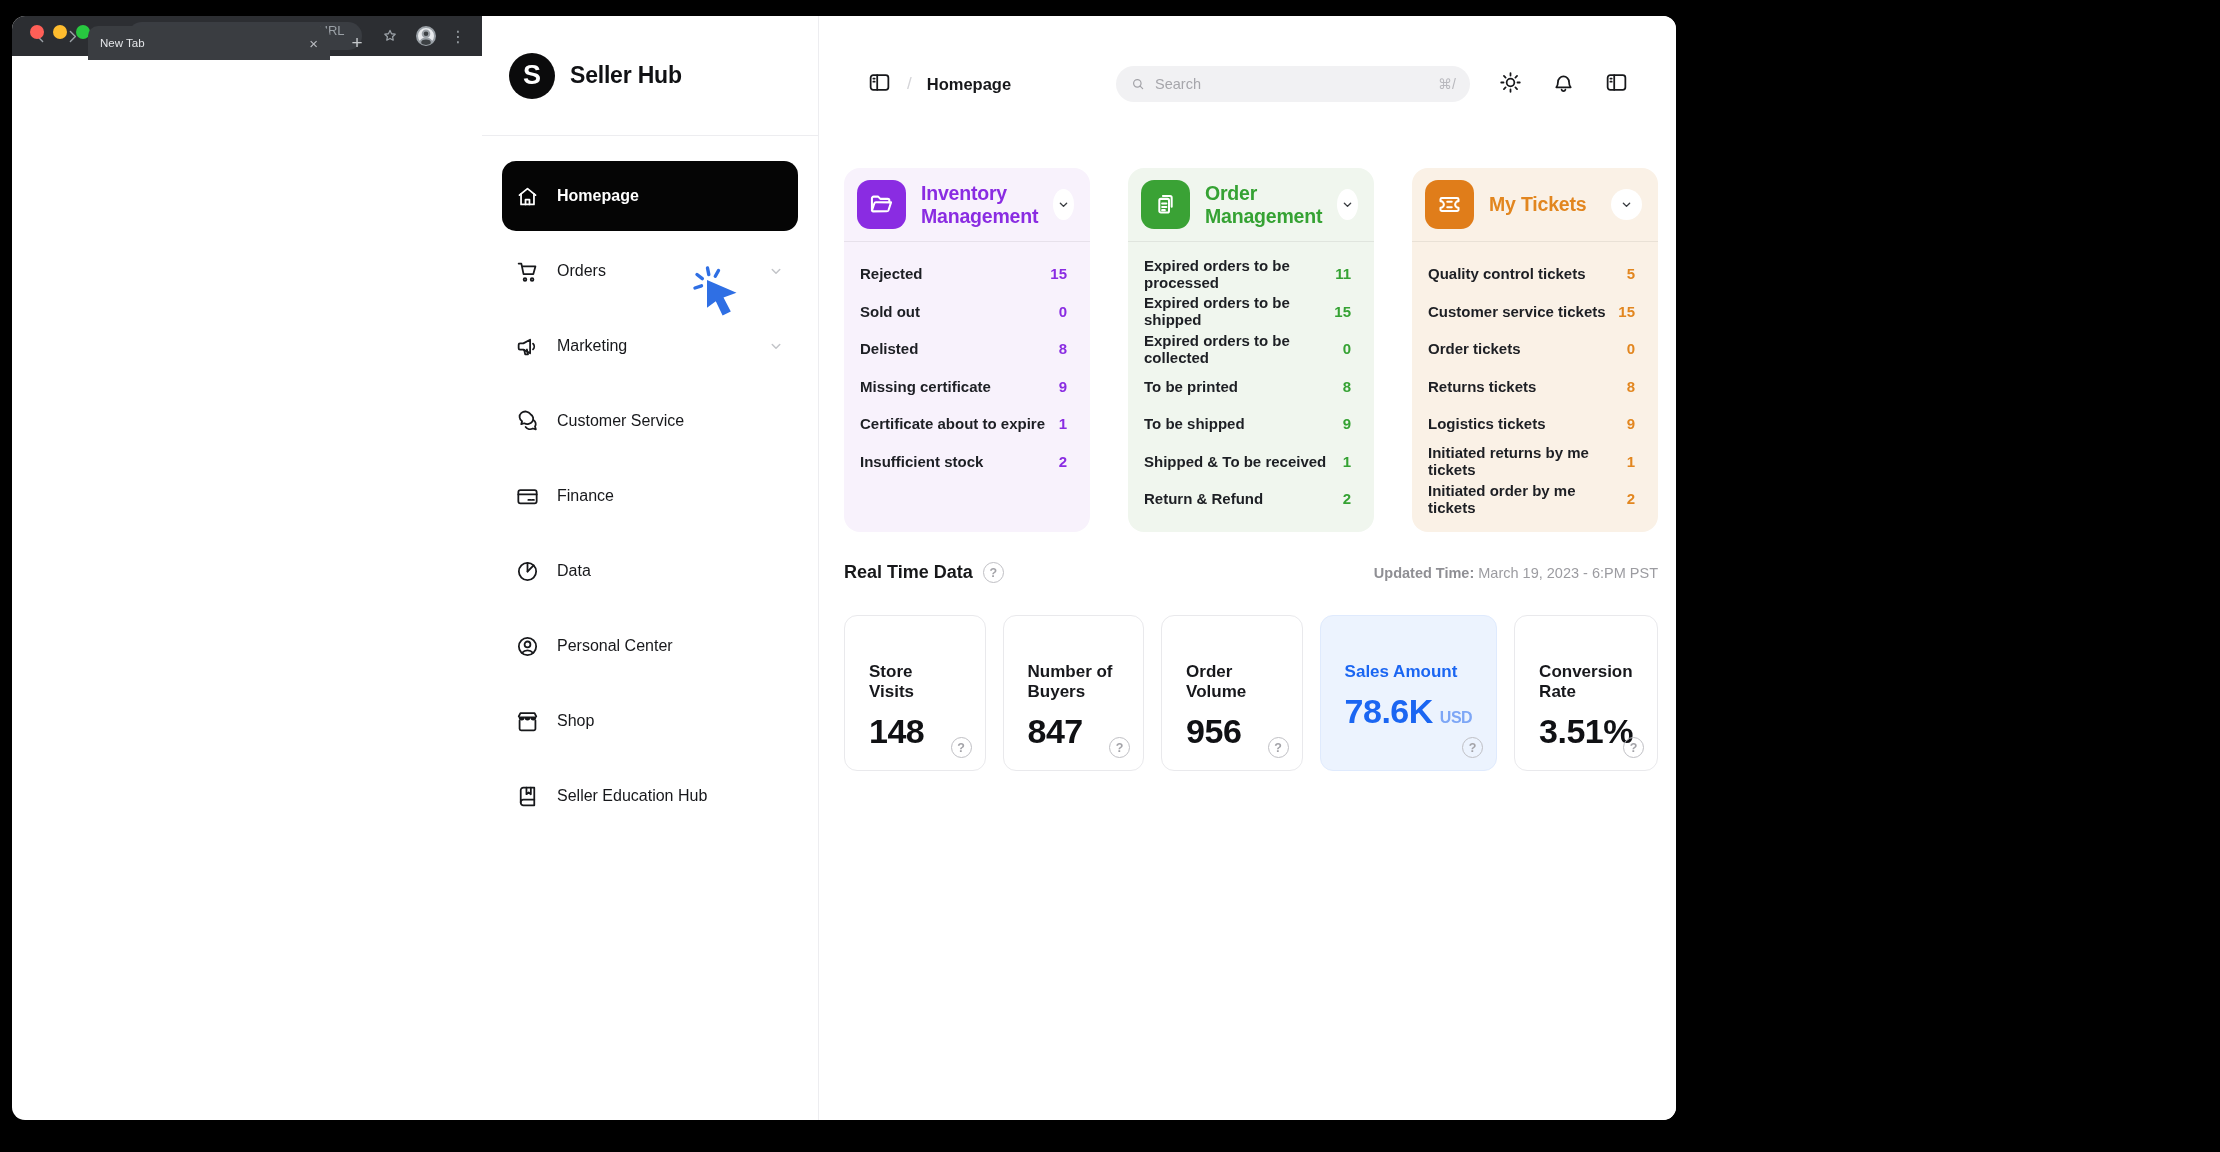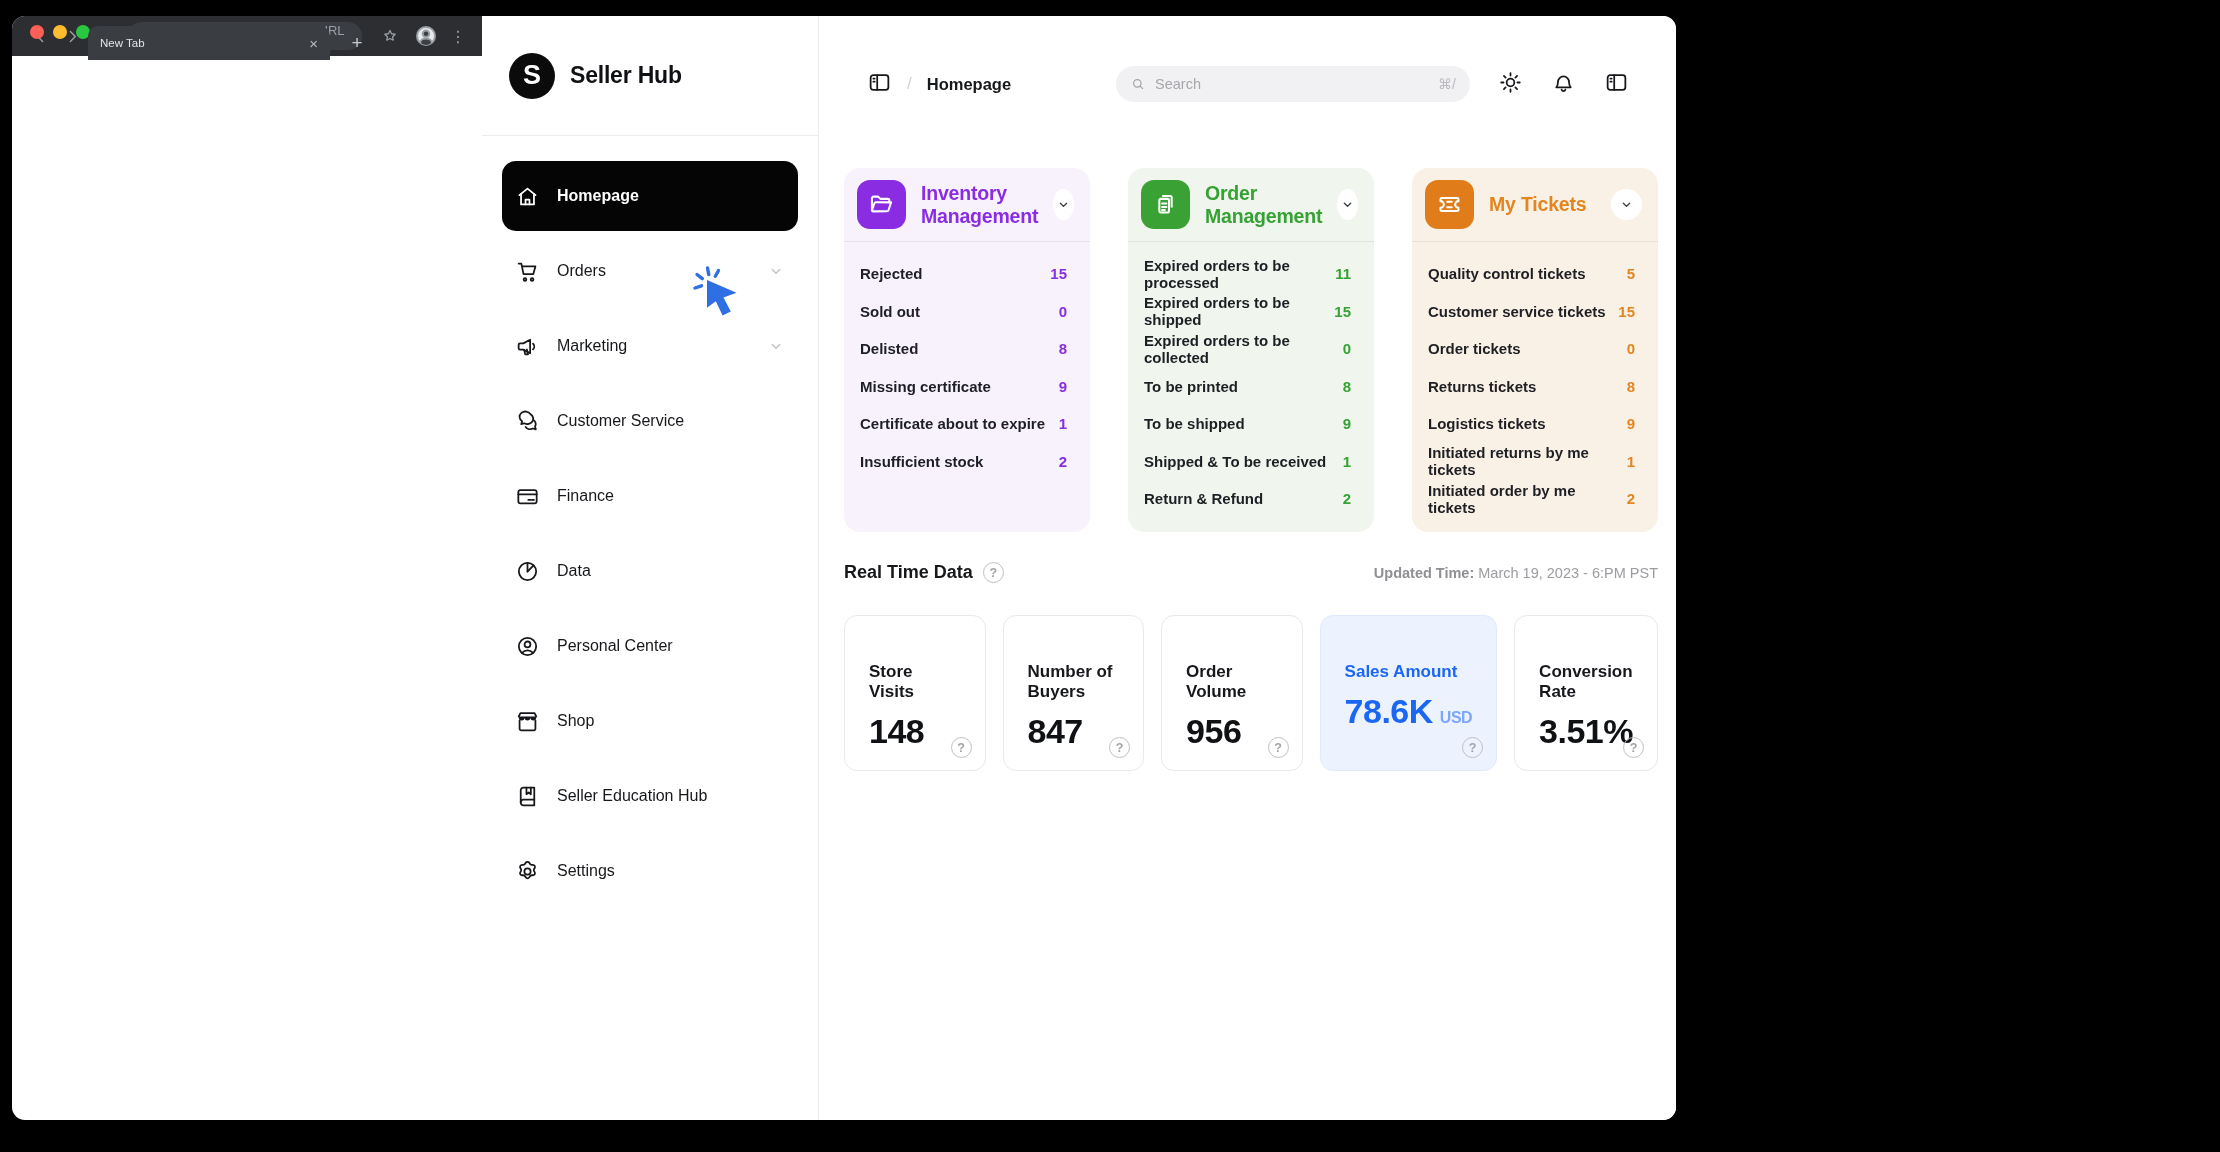--- a/index.html
+++ b/index.html
@@ -263,13 +263,6 @@
               </svg>
             <span class="lbl">Seller Education Hub</span>
           </div>
-          <div class="nav-item">
-            <svg class="nic" viewBox="0 0 24 24">
-                <circle cx="12" cy="12" r="3"></circle>
-                <path d="M10.3 3.6 a2 2 0 0 1 3.4 0 l.6 1 a2 2 0 0 0 1.7 1 h1.2 a2 2 0 0 1 1.7 3 l-.6 1 a2 2 0 0 0 0 2 l.6 1 a2 2 0 0 1-1.7 3 h-1.2 a2 2 0 0 0-1.7 1 l-.6 1 a2 2 0 0 1-3.4 0 l-.6-1 a2 2 0 0 0-1.7-1 H6.8 a2 2 0 0 1-1.7-3 l.6-1 a2 2 0 0 0 0-2 l-.6-1 a2 2 0 0 1 1.7-3 h1.2 a2 2 0 0 0 1.7-1 z"></path>
-              </svg>
-            <span class="lbl">Settings</span>
-          </div>
         </nav>
         <svg class="cursor" viewBox="0 0 64 64">
           <g stroke="#2f6fe4" stroke-width="3.4" stroke-linecap="round">

